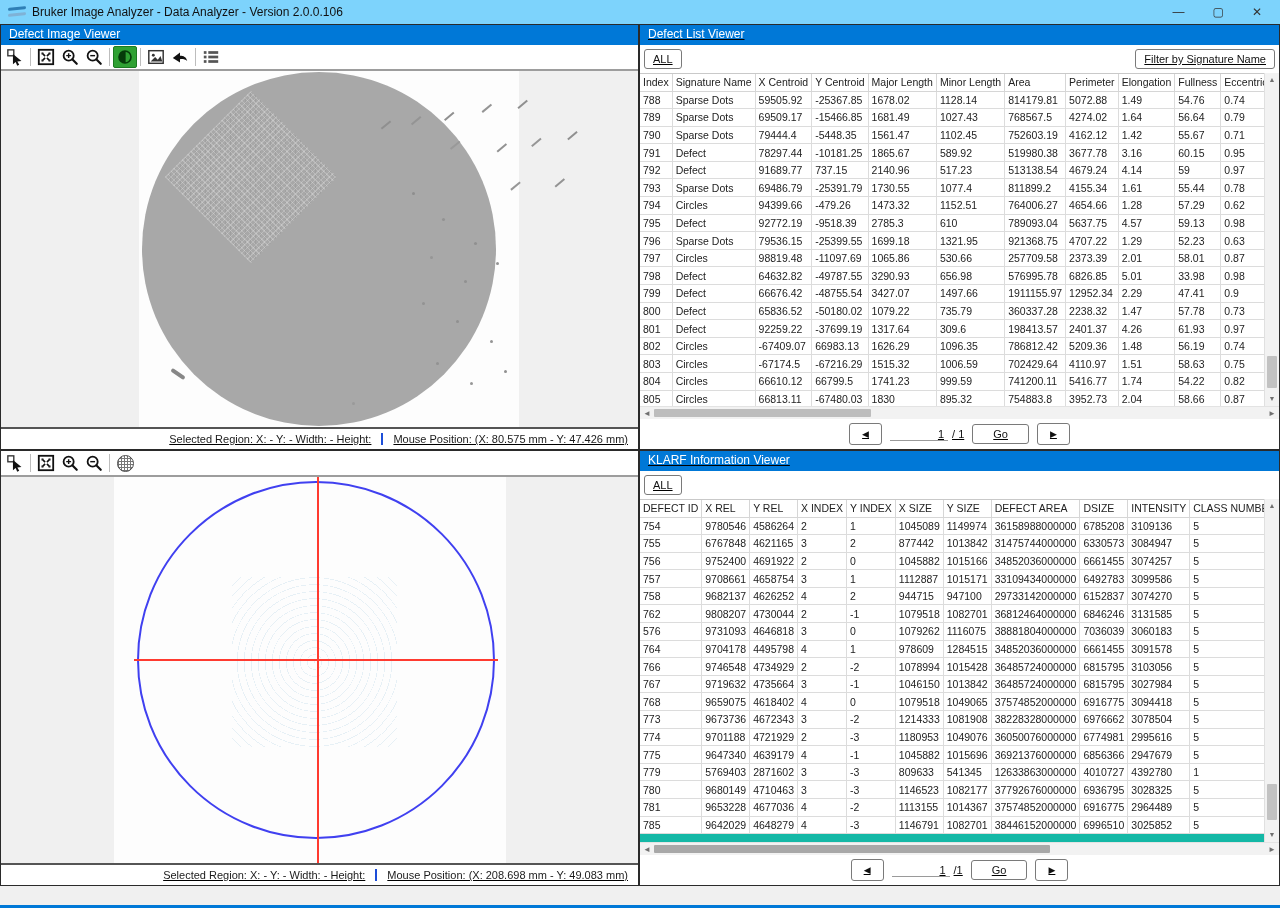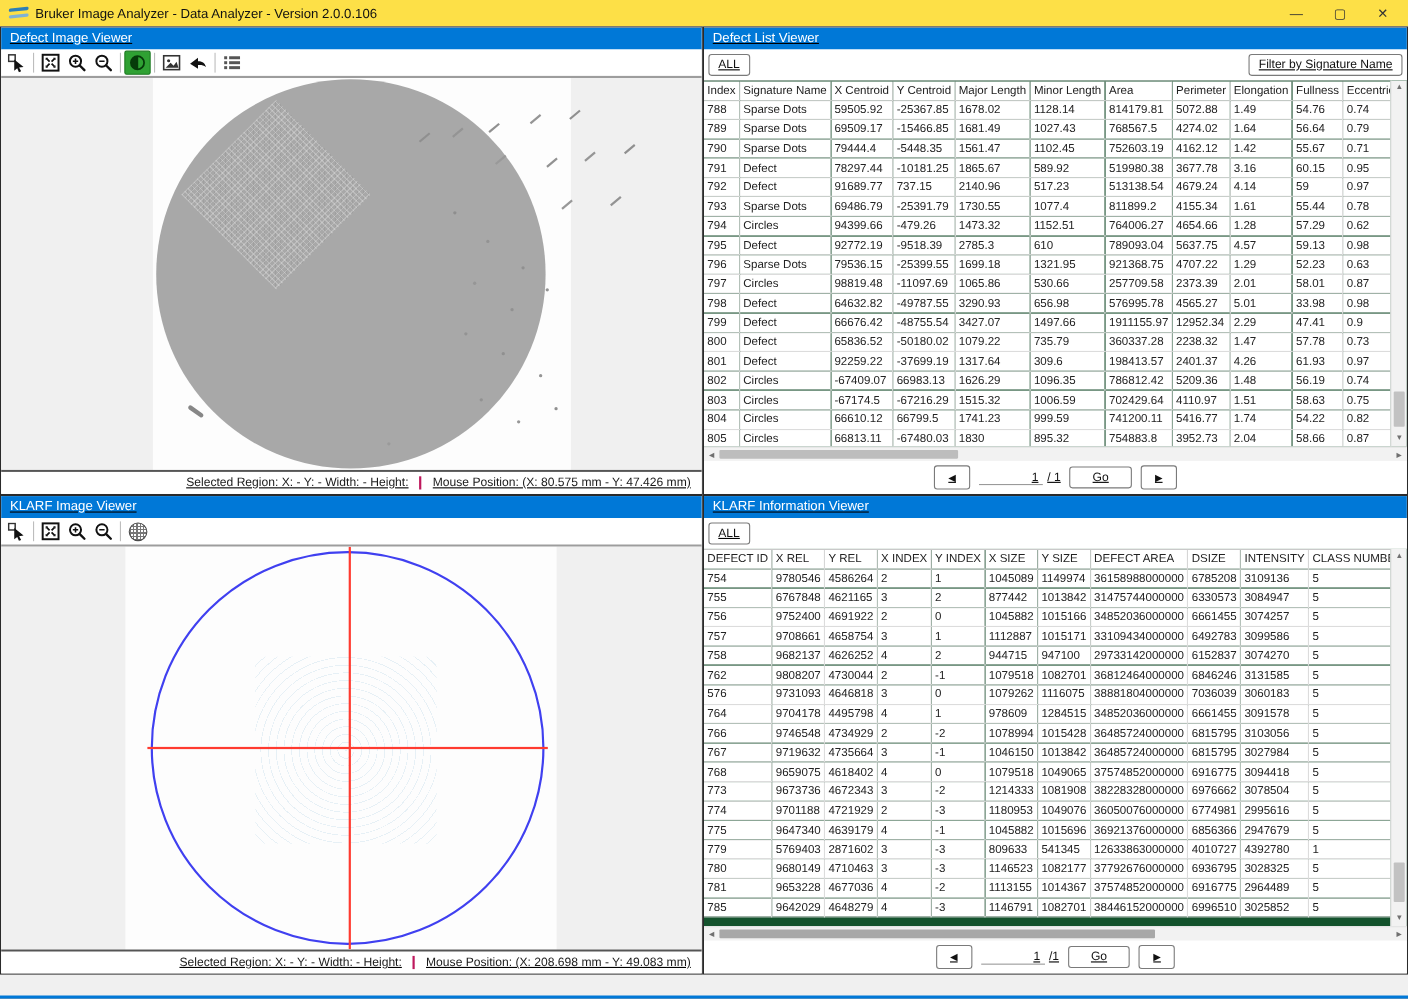--- a/index.html
+++ b/index.html
@@ -8,7 +8,7 @@
   .window{ position:relative; width:1280px; height:908px; background:#f0f0f0; overflow:hidden;
            border-bottom:3px solid #0078d7; }
   
-  .titlebar{ height:24px; background:#fde047; display:flex; align-items:center; padding:0 4px; }
+  .titlebar{ height:24px; background:#7dd3fc; display:flex; align-items:center; padding:0 4px; }
   .app-icon{ width:18px; height:14px; margin:0 6px 0 4px; position:relative; }
   .app-icon span{ position:absolute; left:0; right:0; height:3px; background:#2e7fb5; border-radius:2px;}
   .app-icon span:nth-child(1){top:2px; transform:skewY(-6deg);}

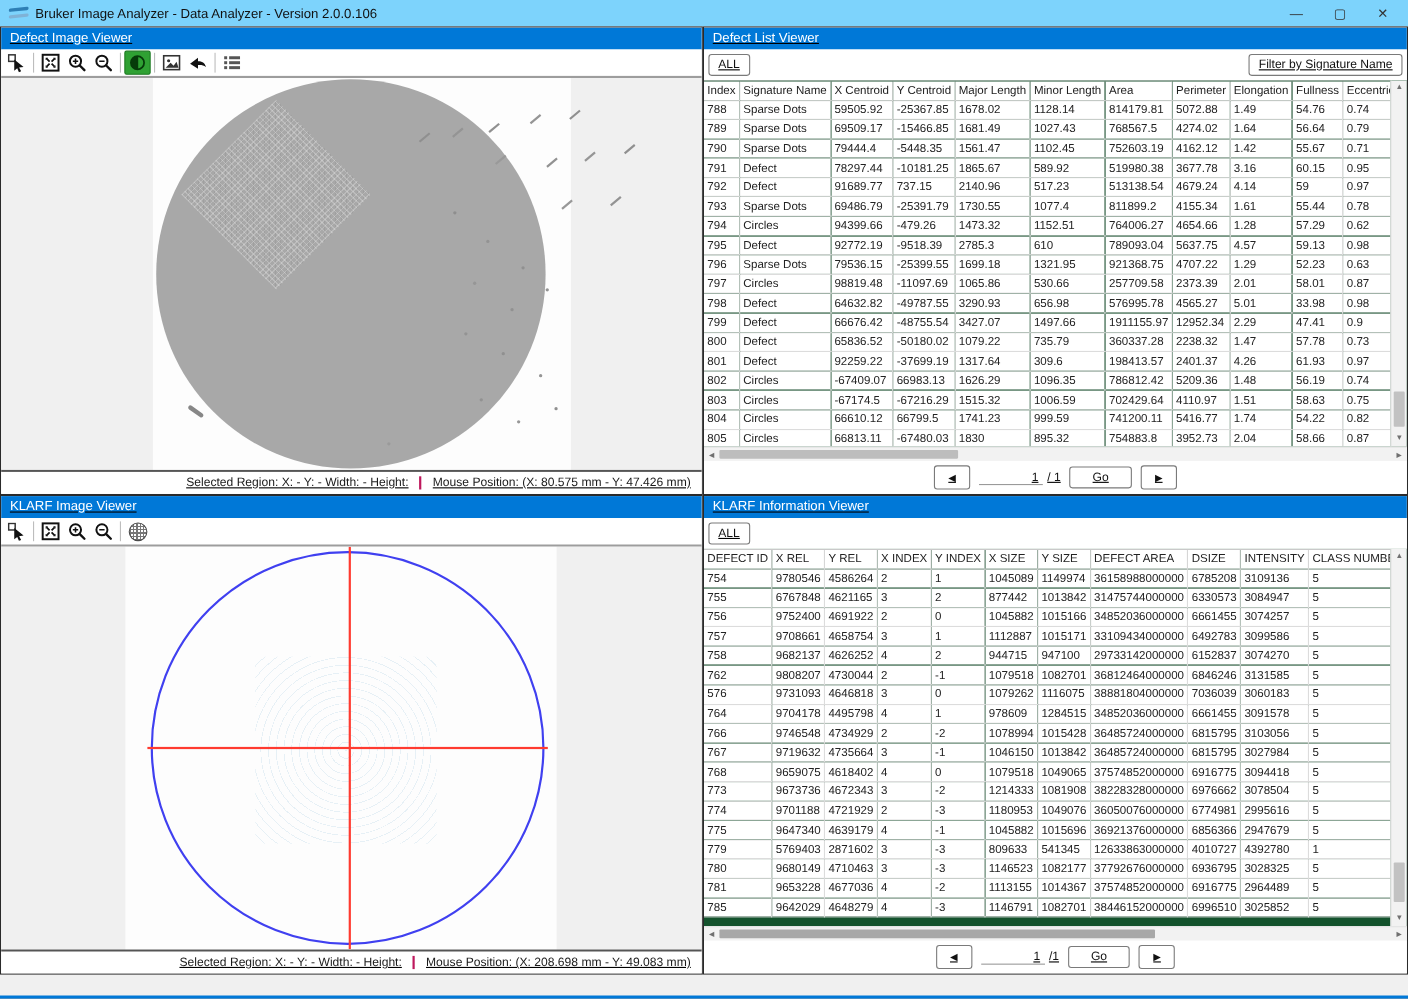--- a/index.html
+++ b/index.html
@@ -64,7 +64,7 @@
   .btn{ border:1px solid #7a7a7a; border-radius:3px; background:#fff; font-size:11px; color:#111;
         padding:2px 8px; height:20px; line-height:15px; cursor:default; font-family:"Liberation Sans",sans-serif;}
   
-  .table-zone{ position:relative; flex:1; background:#14532d; overflow:hidden; }
+  .table-zone{ position:relative; flex:1; background:#14b8a6; overflow:hidden; }
   .table-wrap{ position:absolute; left:0; top:0; bottom:0; right:15px; overflow:hidden; border-top:1px solid #c9c9c9;}
   table{ border-collapse:collapse; table-layout:fixed; font-size:10.5px; color:#222; }
   th{ font-weight:400; text-align:left; padding:1px 3px; border:1px solid #d6d6d6; border-top:none; height:17px;

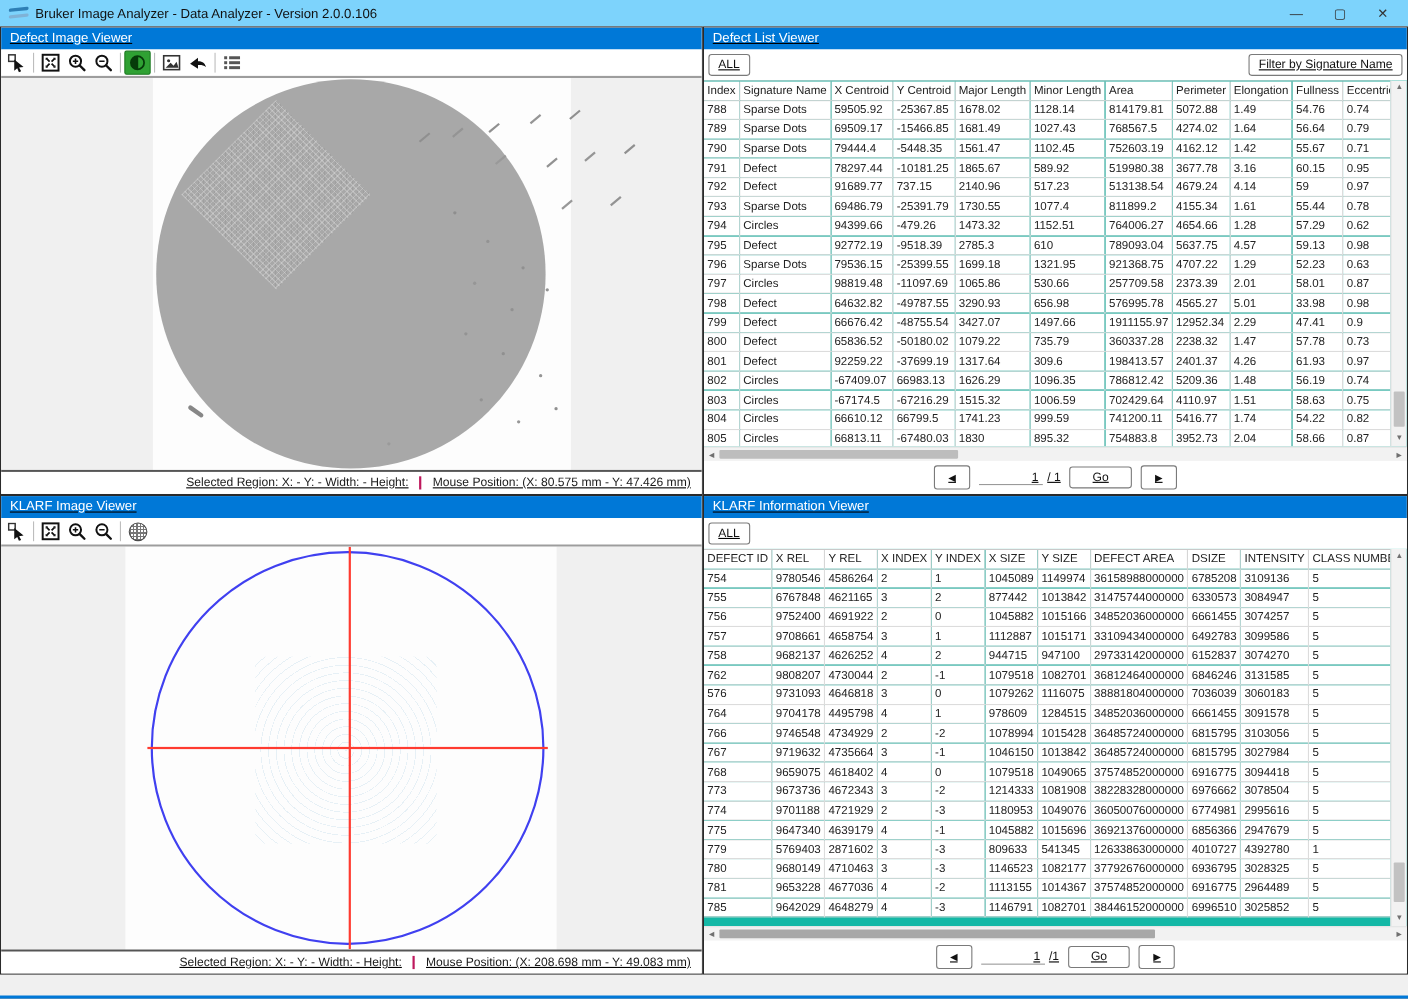--- a/index.html
+++ b/index.html
@@ -366,7 +366,7 @@
                   <td>3290.93</td>
                   <td>656.98</td>
                   <td>576995.78</td>
-                  <td>4565.27</td>
+                  <td>6826.85</td>
                   <td>5.01</td>
                   <td>33.98</td>
                   <td>0.98</td>

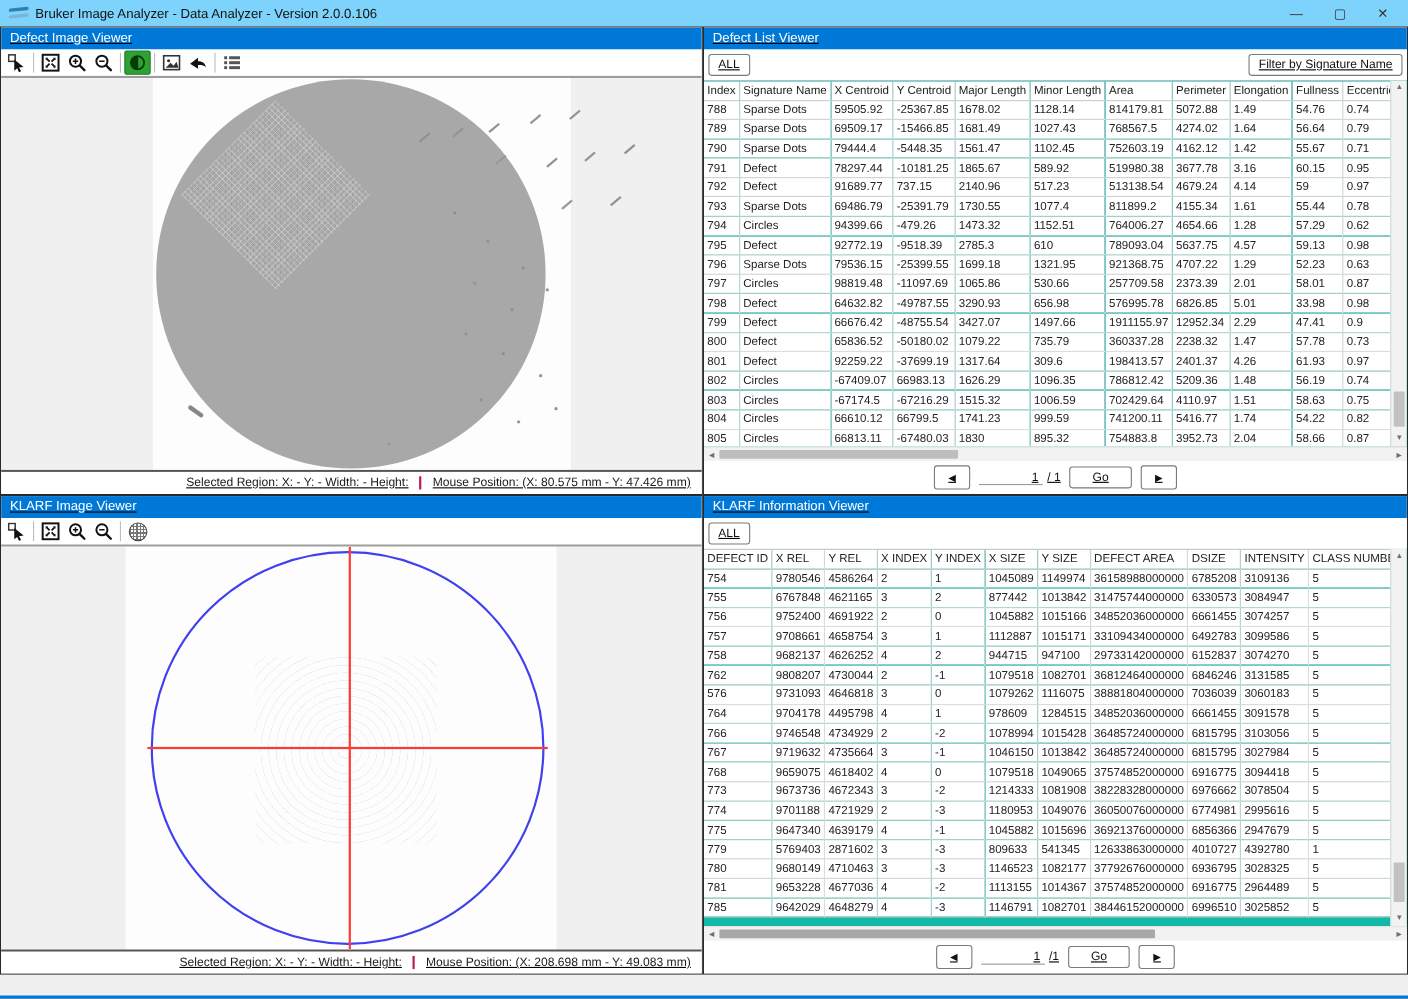--- a/index.html
+++ b/index.html
@@ -58,7 +58,7 @@
   .statusbar{ height:22px; flex:none; background:#fff; border-top:2px solid #555; display:flex; justify-content:flex-end;
               font-size:11px; color:#1a1a1a; align-items:center; }
   .statusbar .seg{ padding:0 10px; }
-  .statusbar .seg.mouse{ border-left:2px solid #be185d; }
+  .statusbar .seg.mouse{ border-left:2px solid #1d4ed8; }
   
   .btnrow{ height:28px; background:#fff; display:flex; align-items:center; gap:6px; padding:2px 4px; flex:none;justify-content:space-between; }
   .btn{ border:1px solid #7a7a7a; border-radius:3px; background:#fff; font-size:11px; color:#111;

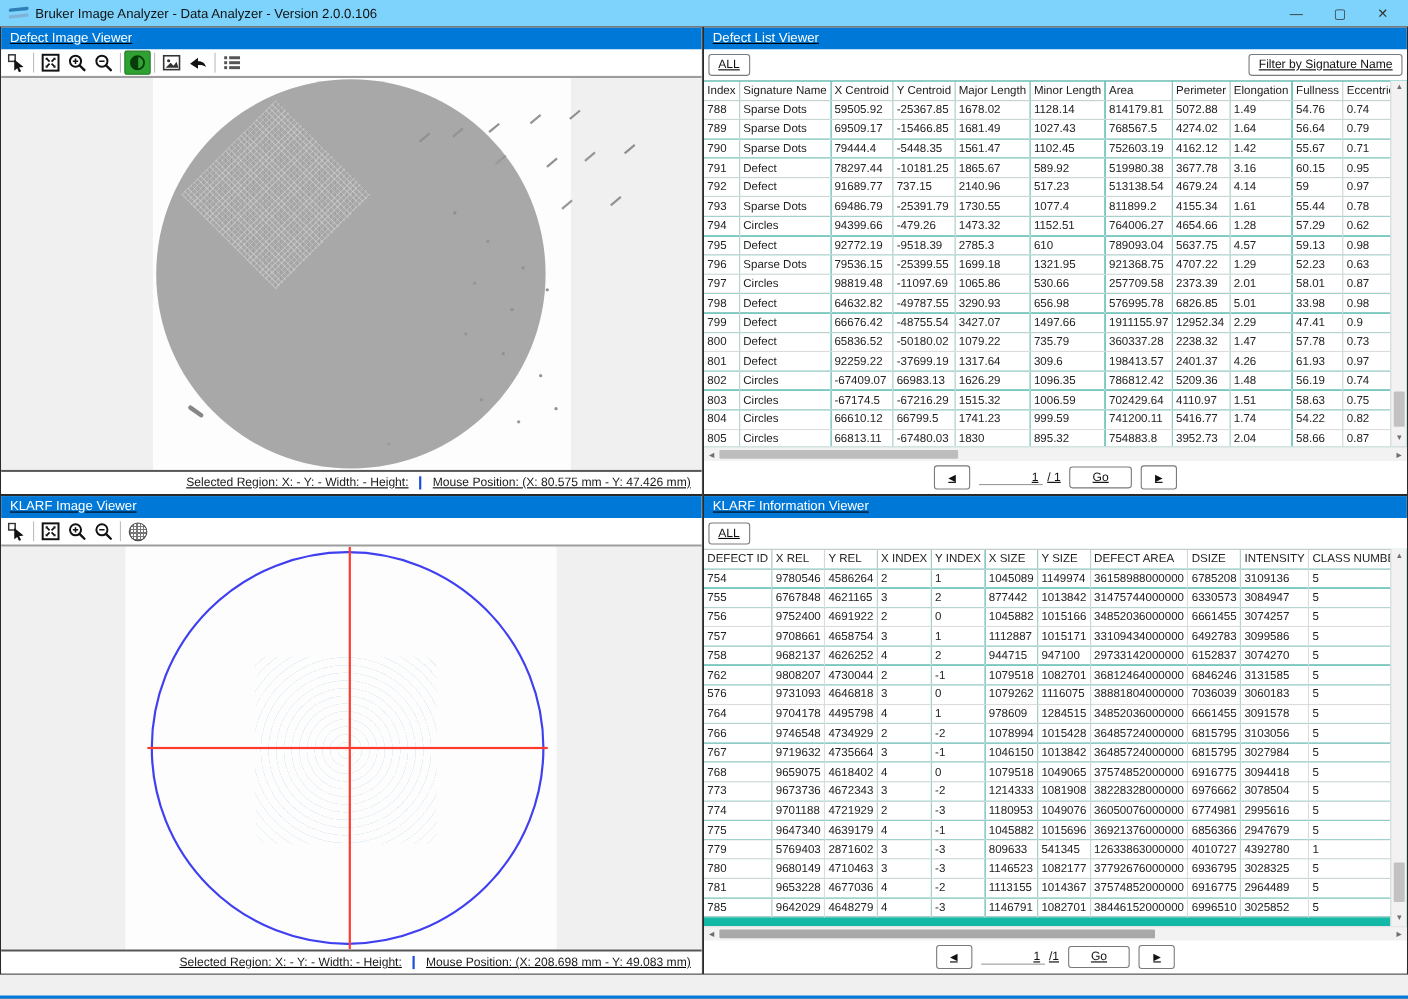--- a/index.html
+++ b/index.html
@@ -486,7 +486,6 @@
     </div>
 
     <div class="panel">
-      <div class="phead">KLARF Image Viewer</div>
       <div class="toolbar">
         <div class="tbtn">
           <svg width="17" height="17" viewBox="0 0 20 20">

